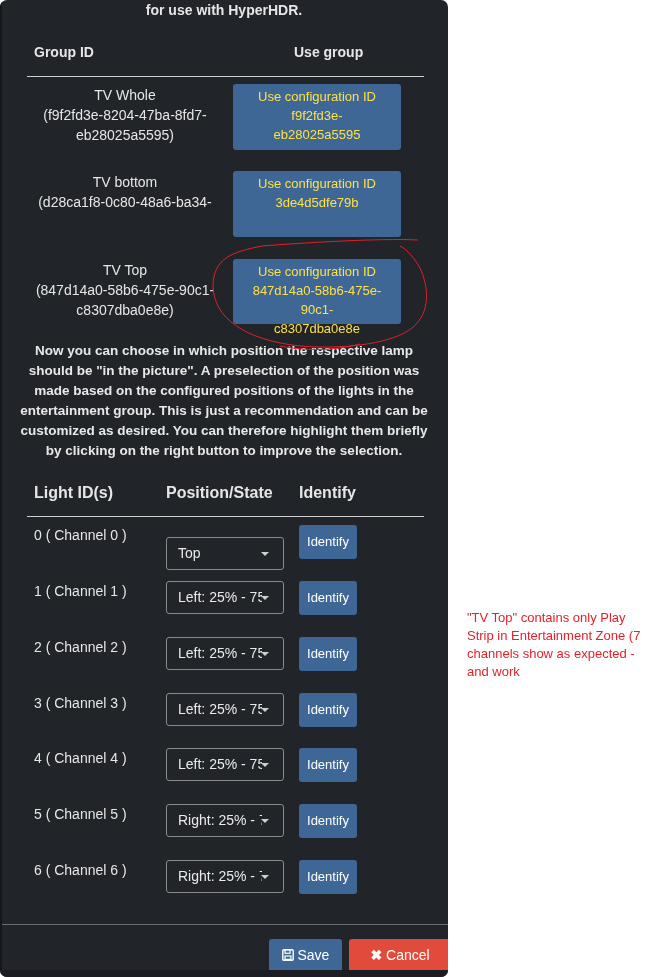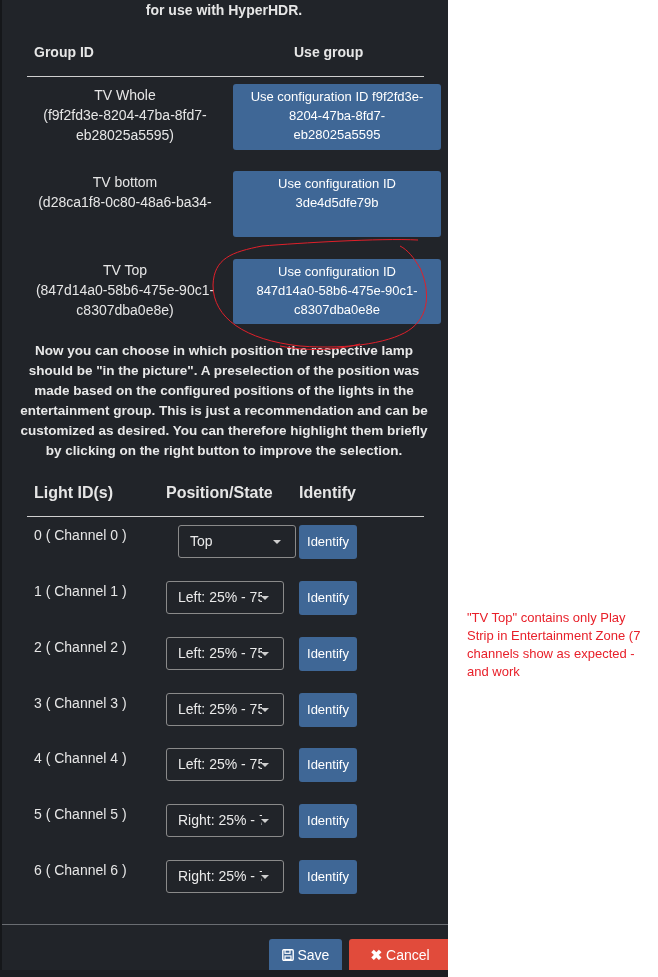--- a/index.html
+++ b/index.html
@@ -4,7 +4,7 @@
 <style>
   html, body { margin:0; padding:0; }
   body { width:658px; height:977px; background:#ffffff; position:relative; overflow:hidden; font-family:"Liberation Sans", sans-serif; }
-  .modal { position:absolute; left:0; top:0; width:448px; height:977px; background:#212429; color:#e6e6e6; overflow:hidden; }
+  .modal { position:absolute; left:0; top:0; width:448px; height:977px; background:#212429; color:#e6e6e6; overflow:hidden;border-radius:7px; }
   .leftedge { position:absolute; left:0; top:0; width:2px; height:970px; background:#15171a; }
   .intro { position:absolute; left:0; width:448px; top:2px; text-align:center; font-weight:bold; font-size:14px; }
   .ghead { position:absolute; top:44px; font-weight:bold; font-size:14px; }

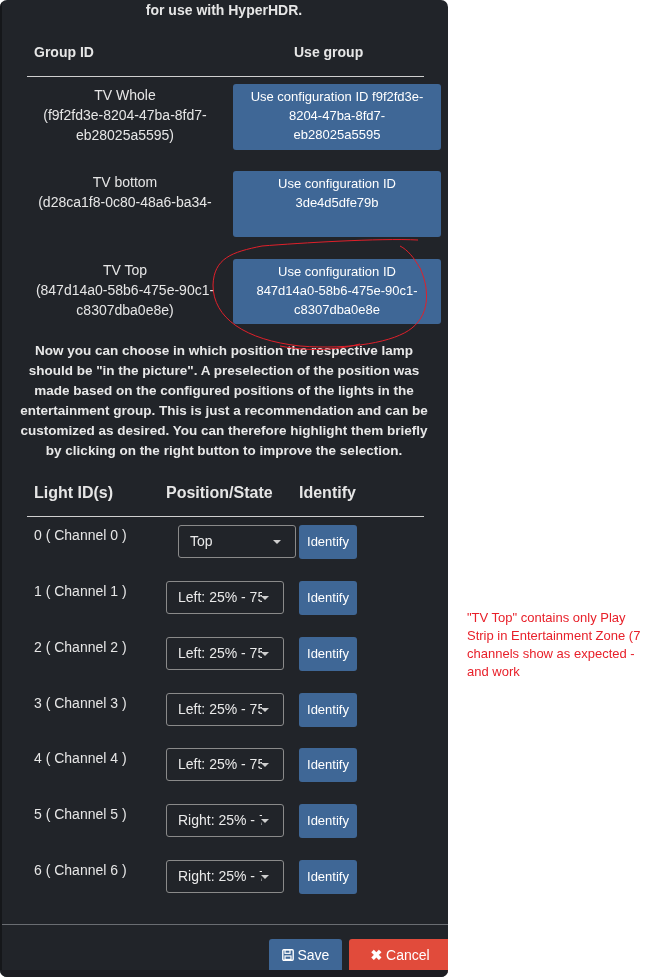--- a/index.html
+++ b/index.html
@@ -10,7 +10,7 @@
   .ghead { position:absolute; top:44px; font-weight:bold; font-size:14px; }
   .hr { position:absolute; height:1px; background:#cfcfcf; }
   .grow-label { position:absolute; left:30px; width:190px; text-align:center; font-size:14px; line-height:20px; }
-  .usebtn { position:absolute; left:233px; width:208px; background:#3f6796; border-radius:3px; color:#ffffff; font-size:13px; line-height:19px; text-align:center; padding:3px 6px; box-sizing:border-box; }
+  .usebtn { position:absolute; left:233px; width:168px; background:#3f6796; border-radius:3px; color:#fde047; font-size:13px; line-height:19px; text-align:center; padding:3px 6px; box-sizing:border-box; }
   .desc { position:absolute; left:14px; width:420px; top:341px; text-align:center; font-weight:bold; font-size:13.5px; line-height:20px; color:#e8e8e8; }
   .lhead { position:absolute; top:484px; font-weight:bold; font-size:16px; }
   .lid { position:absolute; left:34px; font-size:14px; }

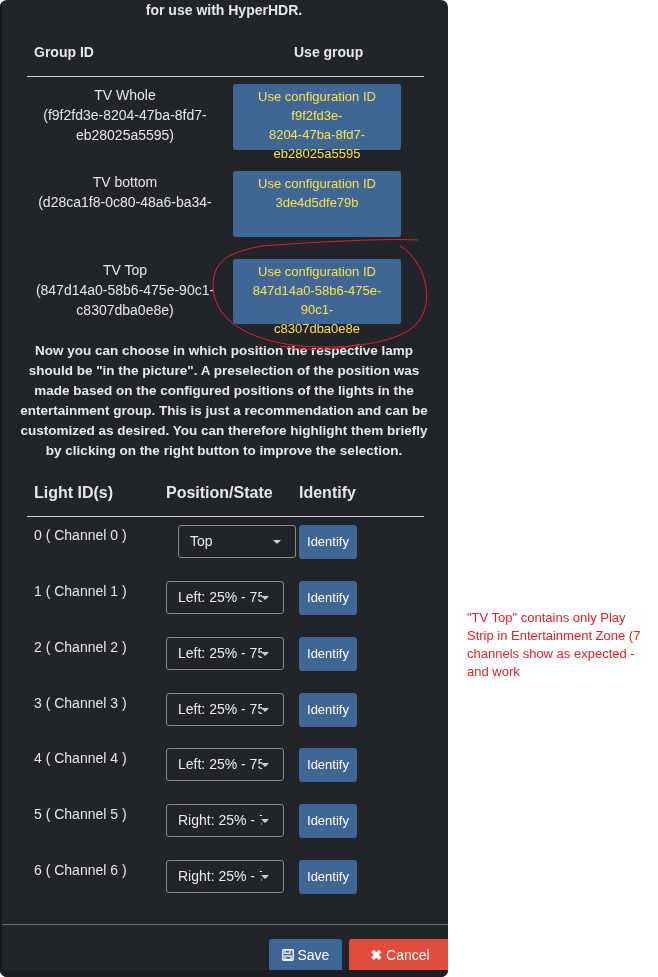--- a/index.html
+++ b/index.html
@@ -43,7 +43,6 @@
   </div>
   <div class="usebtn" style="top:84px; height:66px;">
     <div>Use configuration ID f9f2fd3e-</div>
-    <div>8204-47ba-8fd7-</div>
     <div>eb28025a5595</div>
   </div>
 

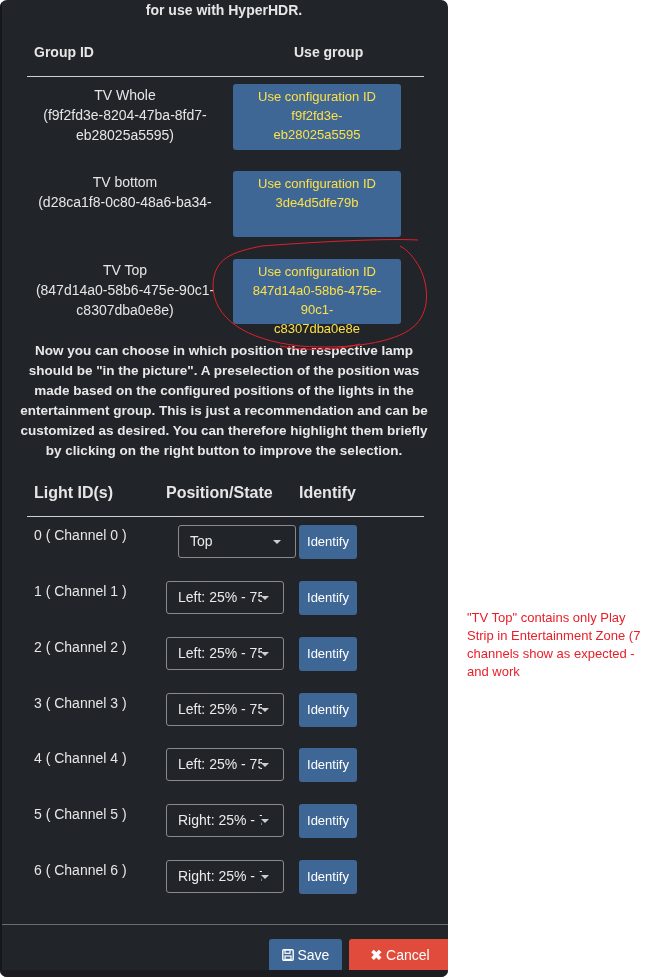--- a/index.html
+++ b/index.html
@@ -74,7 +74,7 @@
   <div class="hr" style="left:27px; width:397px; top:516px;"></div>
 
   <div class="lid" style="top:527px;">0 ( Channel 0 )</div>
-  <div class="sel" style="top:525px;margin-left:12px;"><span class="txt">Top</span><span class="caret"></span></div>
+  <div class="sel" style="top:537px;"><span class="txt">Top</span><span class="caret"></span></div>
   <div class="idbtn" style="top:525px;">Identify</div>
 
   <div class="lid" style="top:583px;">1 ( Channel 1 )</div>

